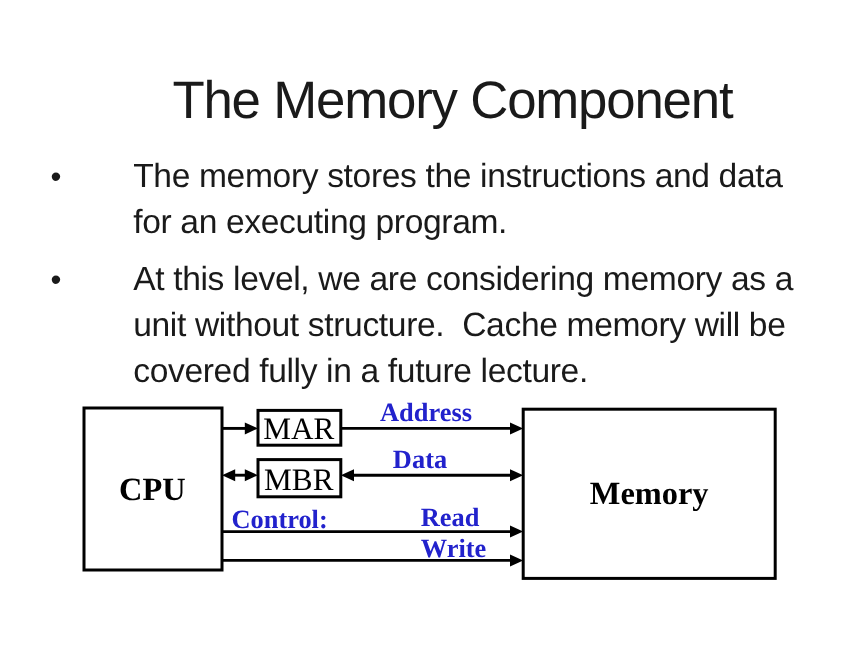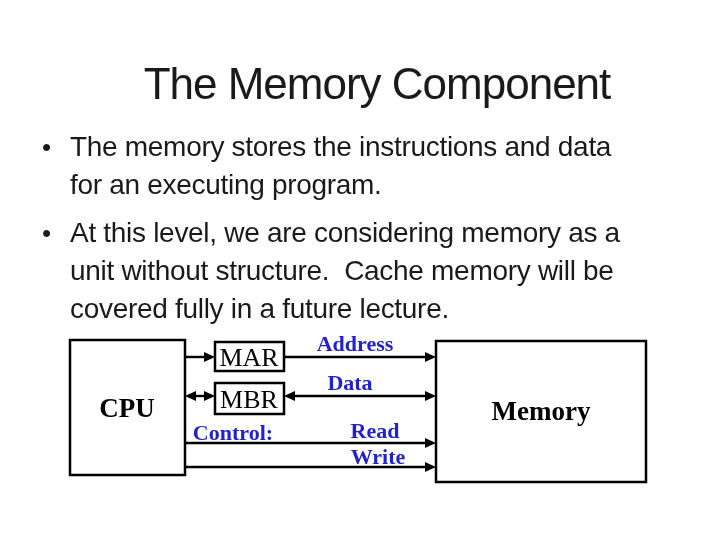--- a/index.html
+++ b/index.html
@@ -59,6 +59,7 @@
     flex: none;
     width: 565px;
     white-space: pre-wrap;
+    margin-left: 41px;
   }
   .diagram {
     position: absolute;

